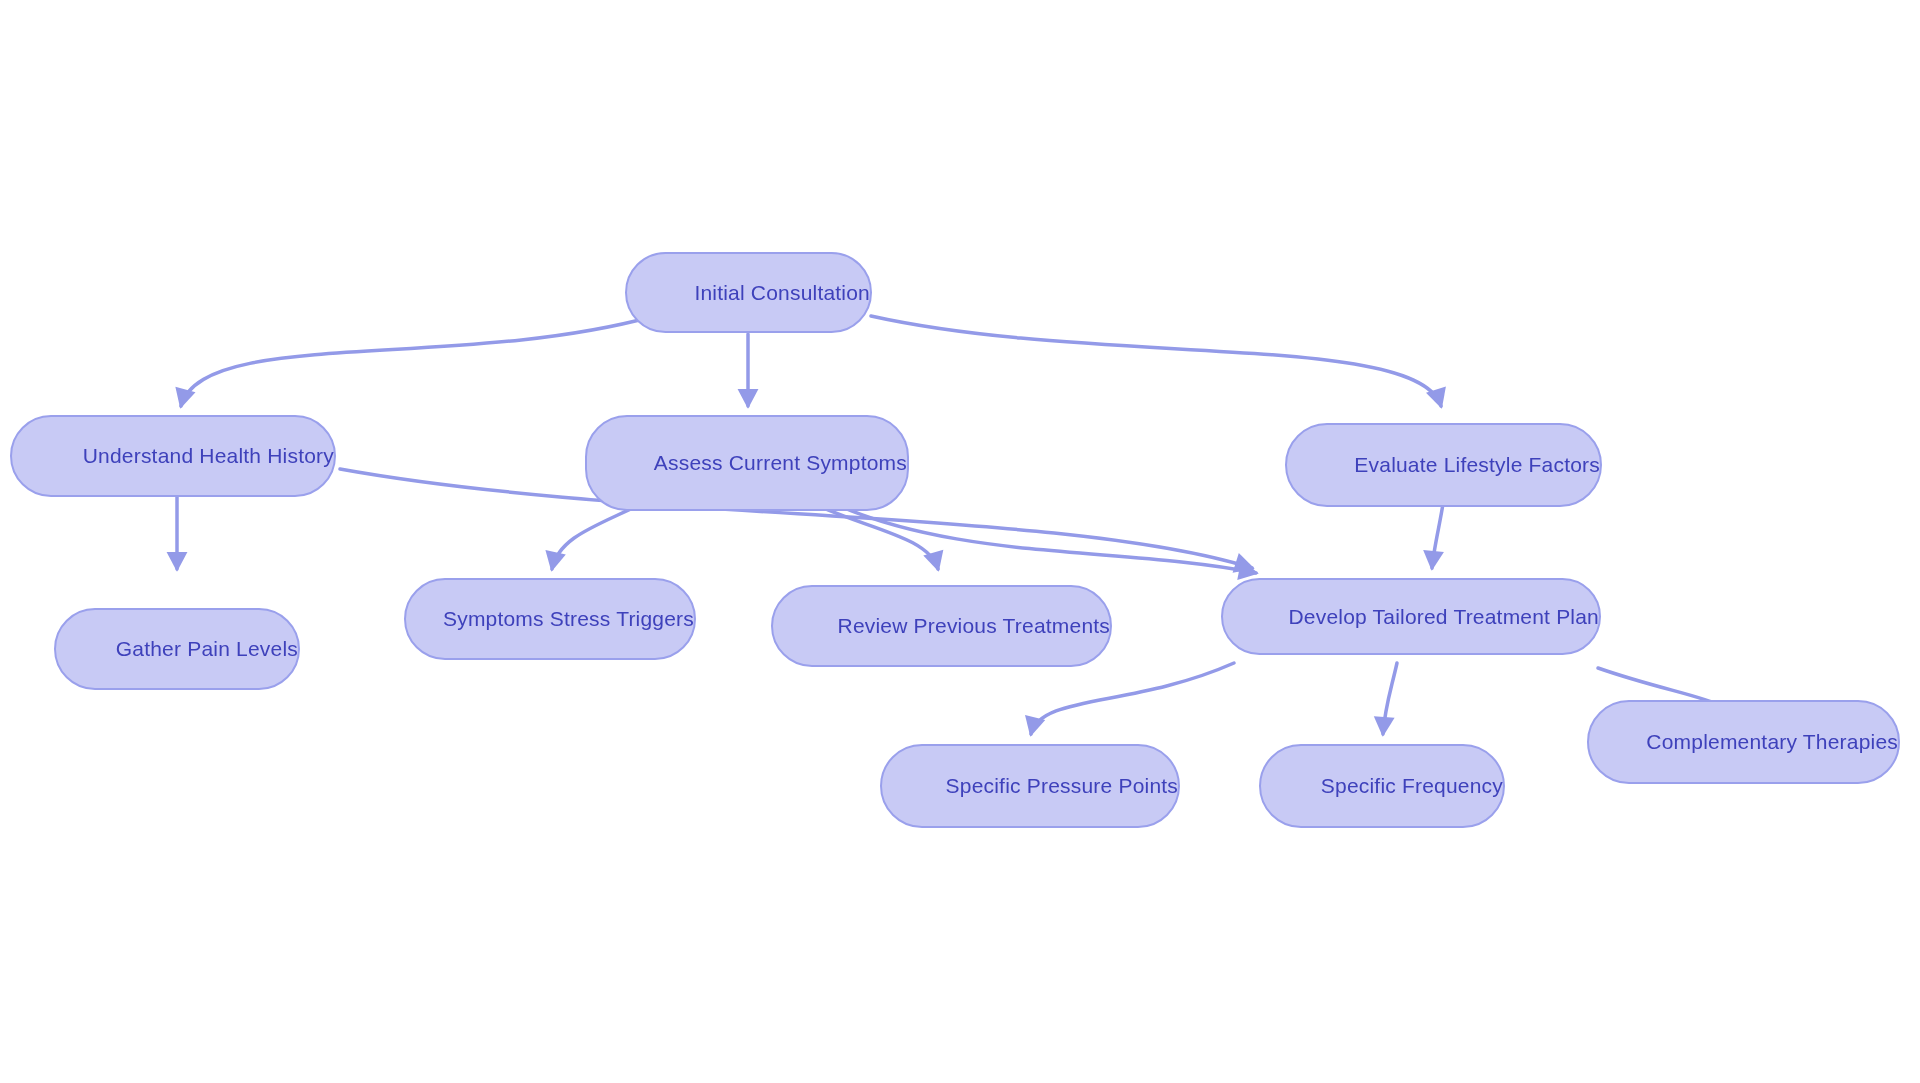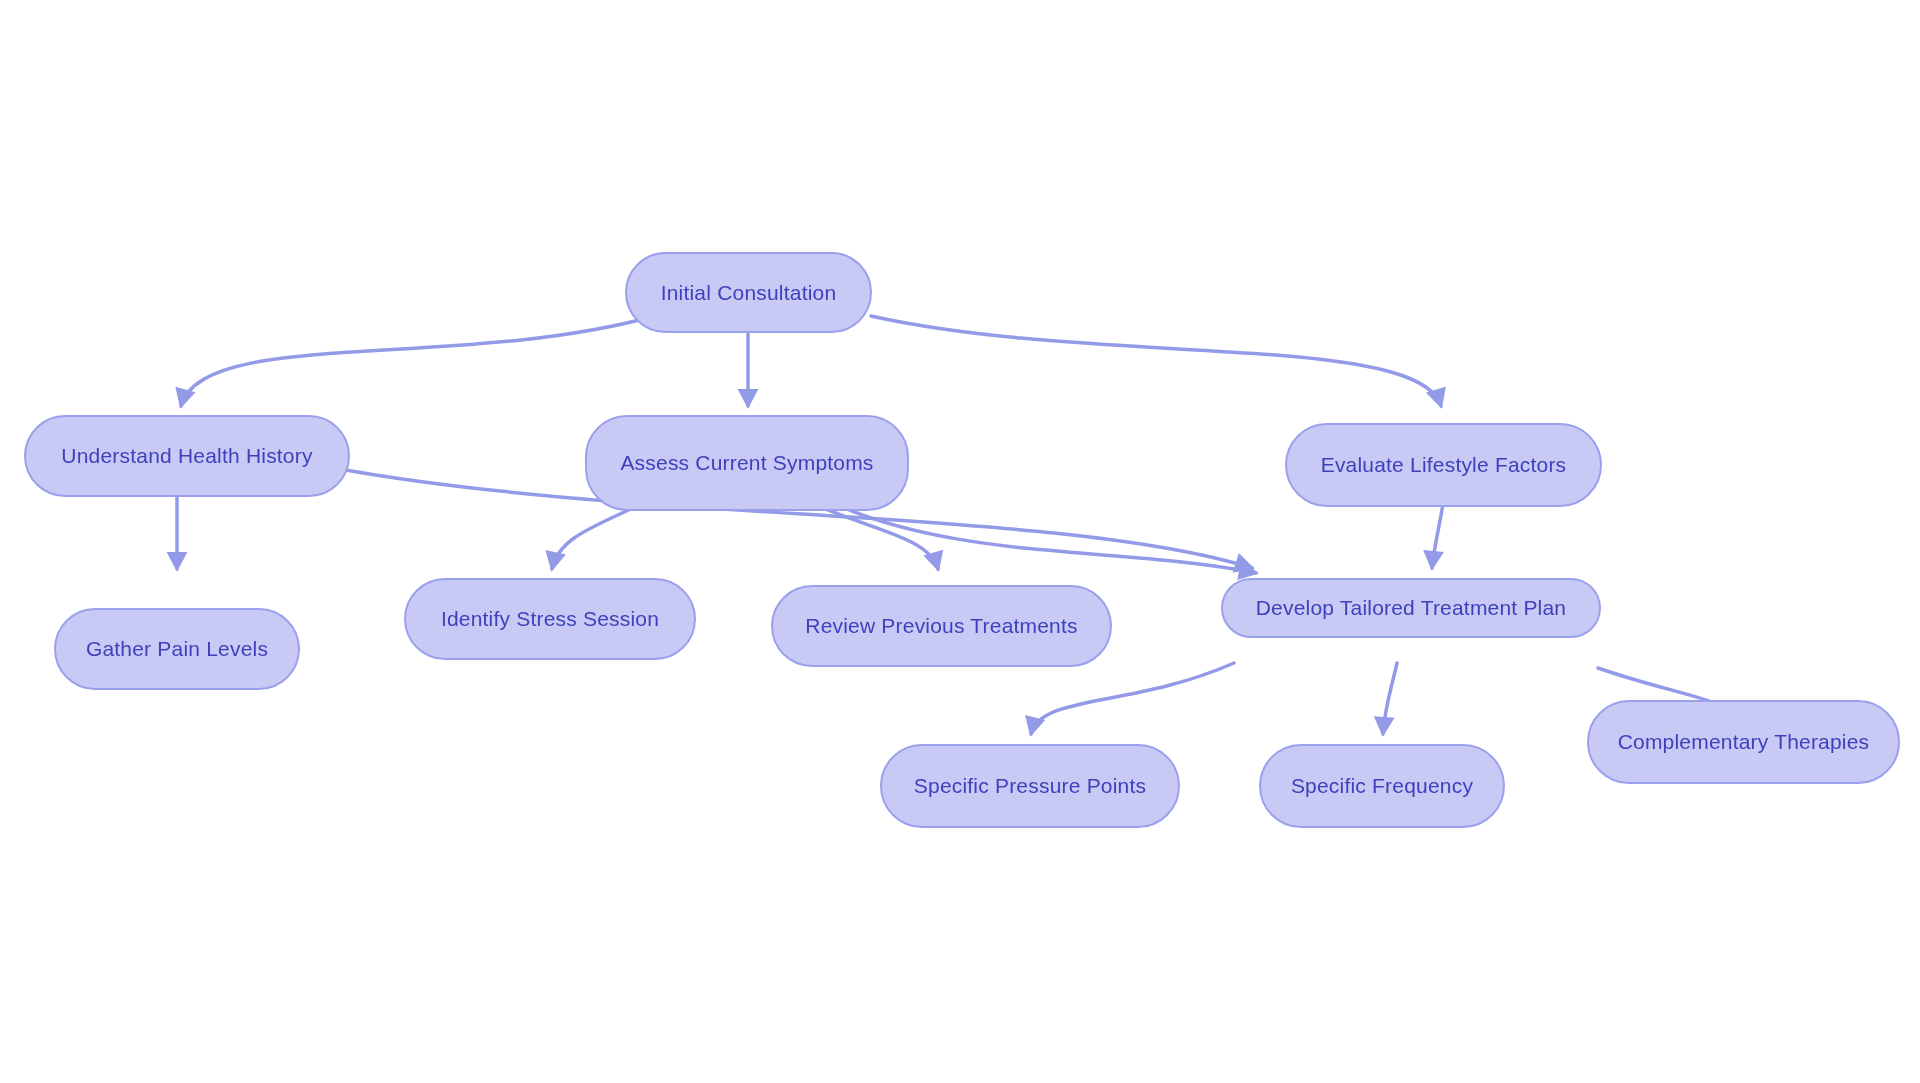--- a/index.html
+++ b/index.html
@@ -38,7 +38,7 @@
     box-sizing:border-box;
     display:flex;
     align-items:center;
-    justify-content:center;
+    justify-content:flex-end;
     background:var(--node-fill);
     border:2px solid var(--node-border);
     border-radius:42px;

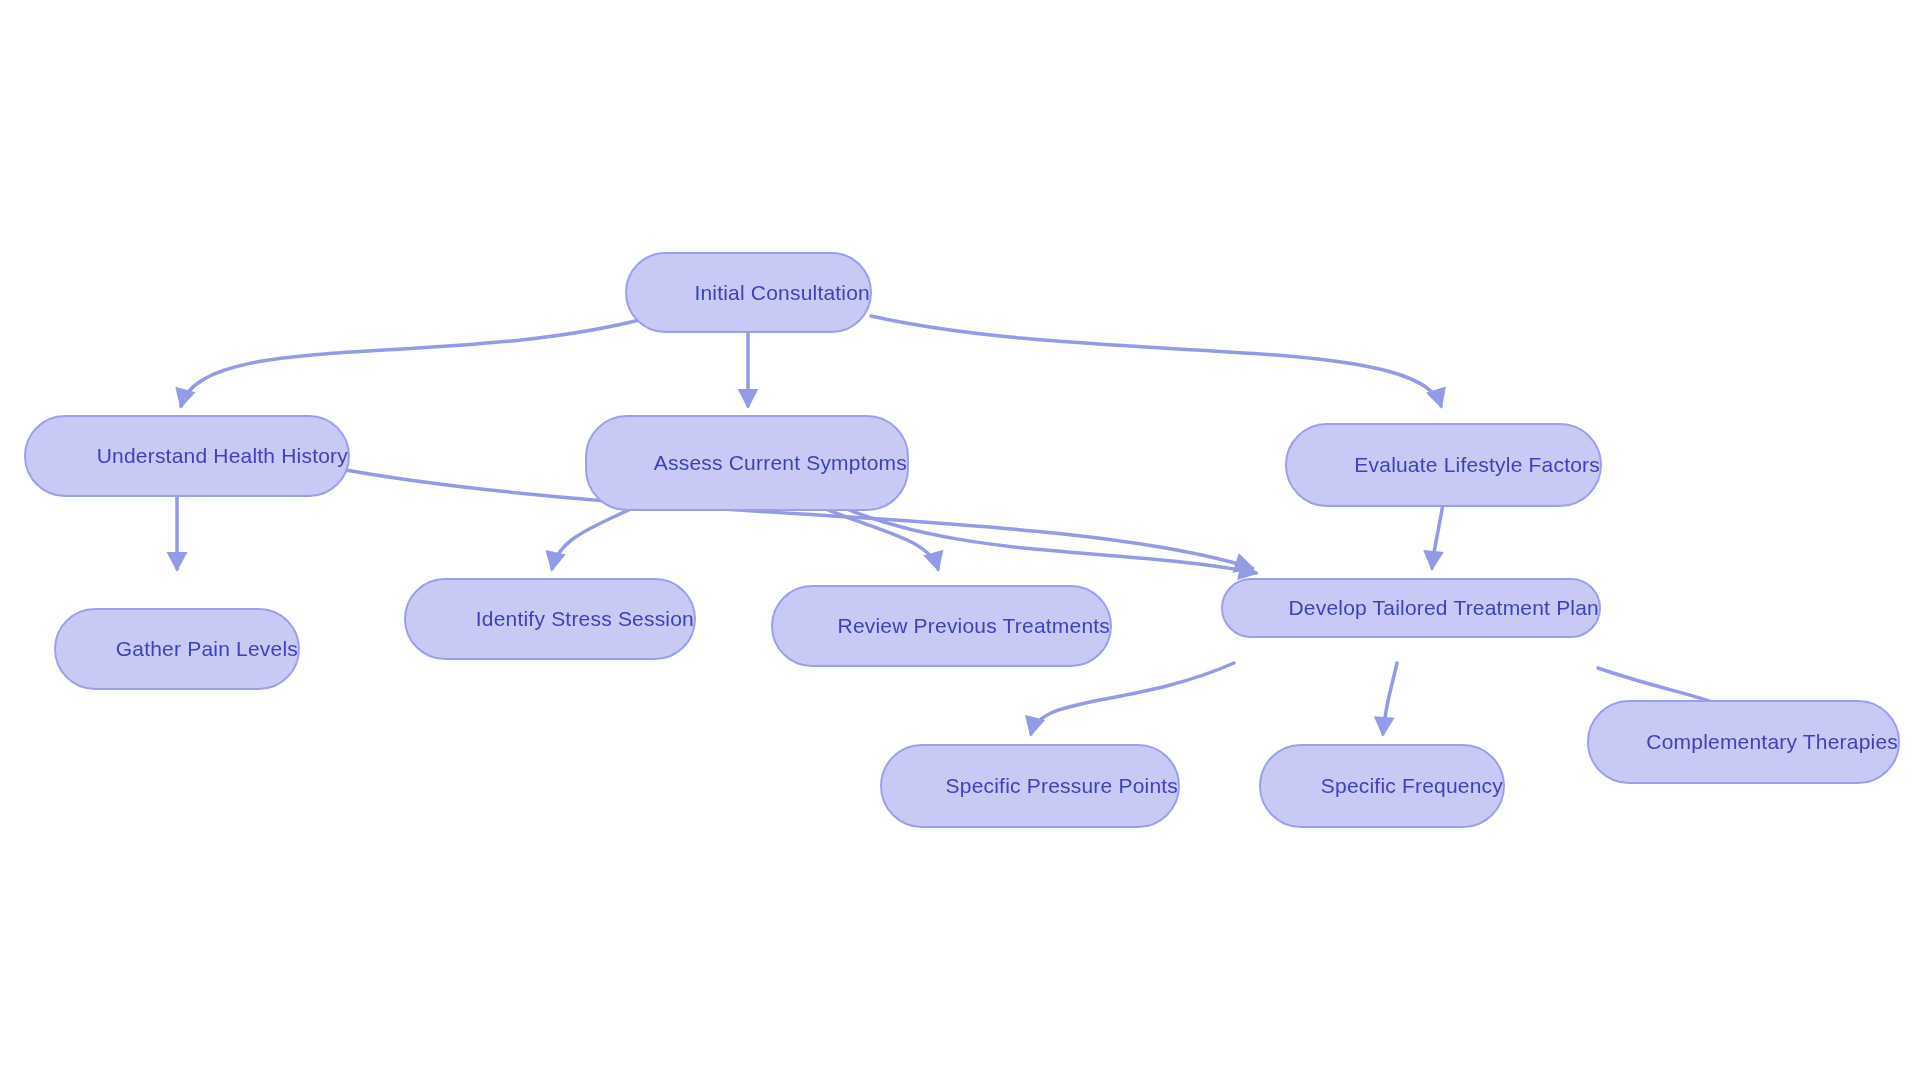--- a/index.html
+++ b/index.html
@@ -81,7 +81,7 @@
       <div class="node" style="left: 625px; top: 252px; width: 247px; height: 81px;">
         <span class="node-label">Initial Consultation</span>
       </div>
-      <div class="node" style="left: 24px; top: 415px; width: 326px; height: 82px;">
+      <div class="node" style="left: 10px; top: 415px; width: 326px; height: 82px;">
         <span class="node-label">Understand Health History</span>
       </div>
       <div class="node" style="left: 585px; top: 415px; width: 324px; height: 96px;">

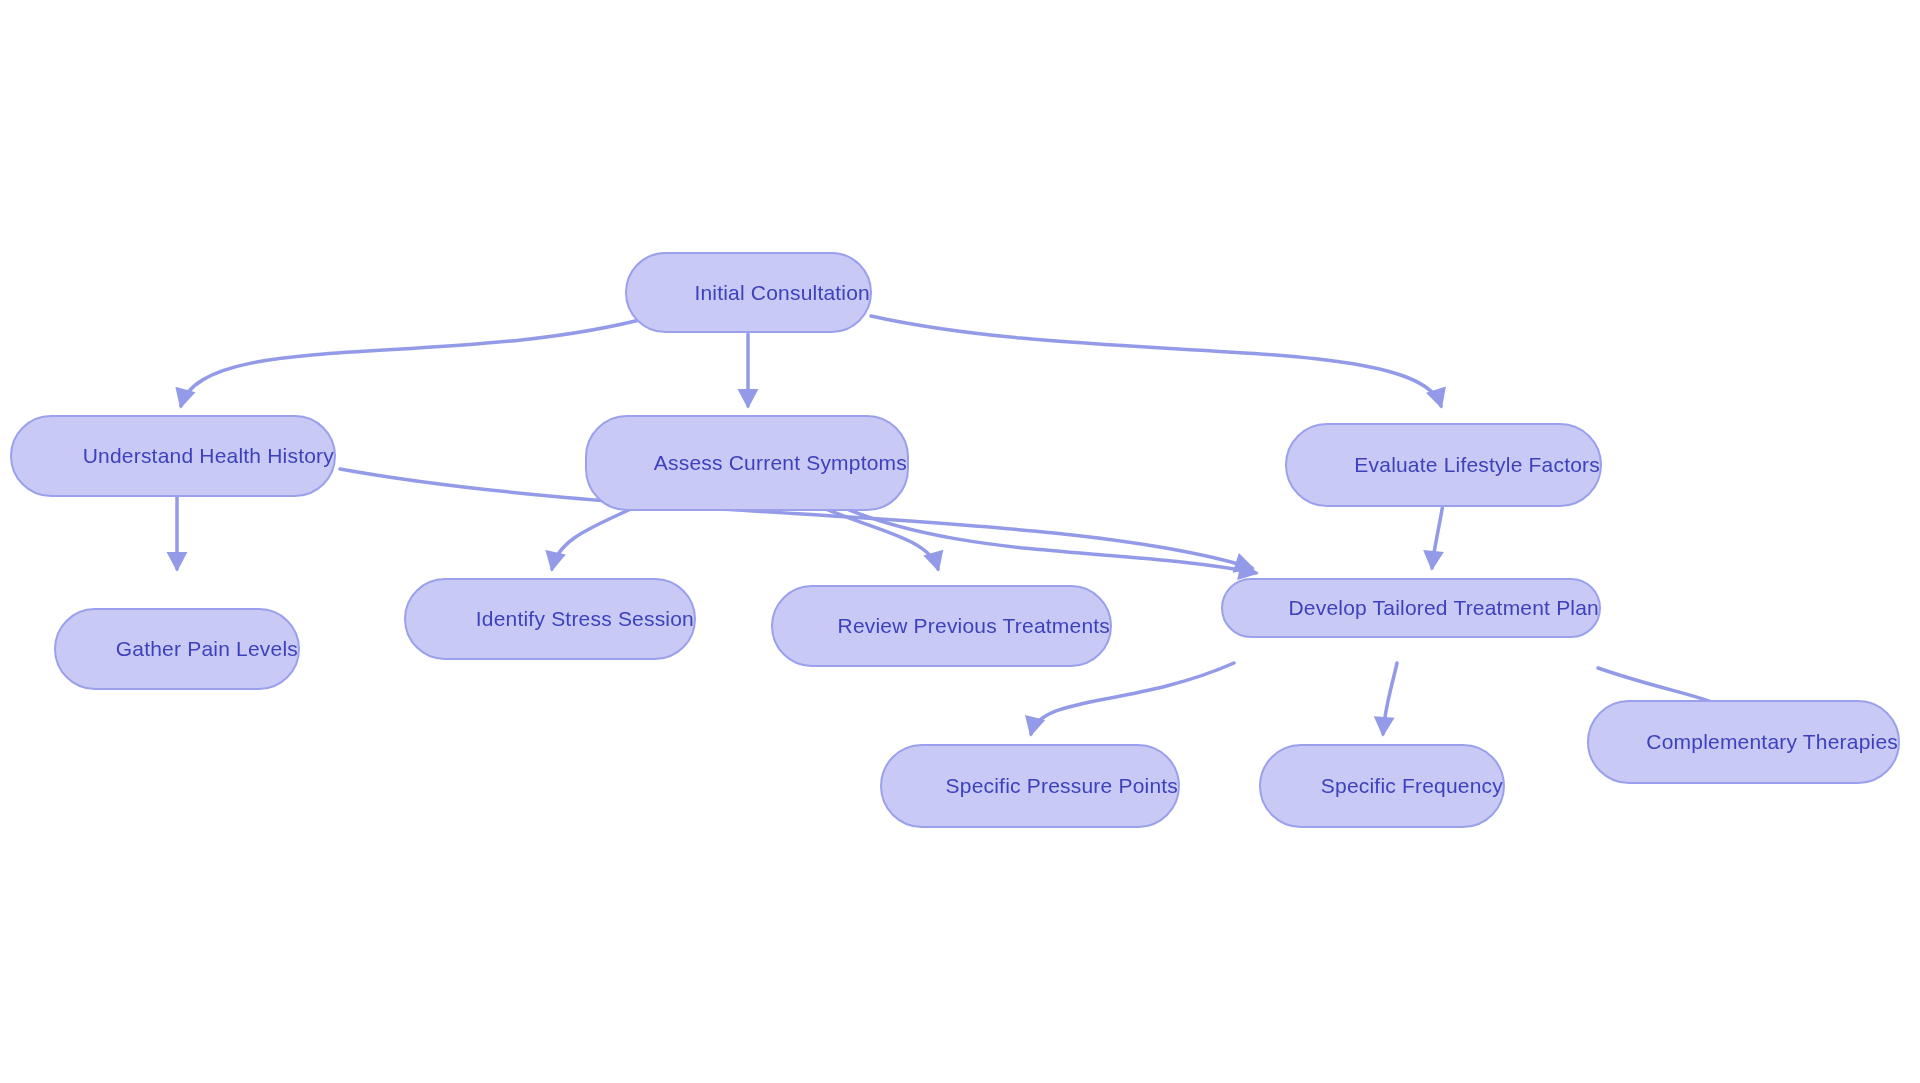--- a/index.html
+++ b/index.html
@@ -94,7 +94,7 @@
         <span class="node-label">Gather Pain Levels</span>
       </div>
       <div class="node" style="left: 404px; top: 578px; width: 292px; height: 82px;">
-        <span class="node-label">Identify Stress Session</span>
+        <span class="node-label">Symptoms Stress Triggers</span>
       </div>
       <div class="node" style="left: 771px; top: 578px; width: 341px; height: 82px; margin-top: 7px;">
         <span class="node-label">Review Previous Treatments</span>

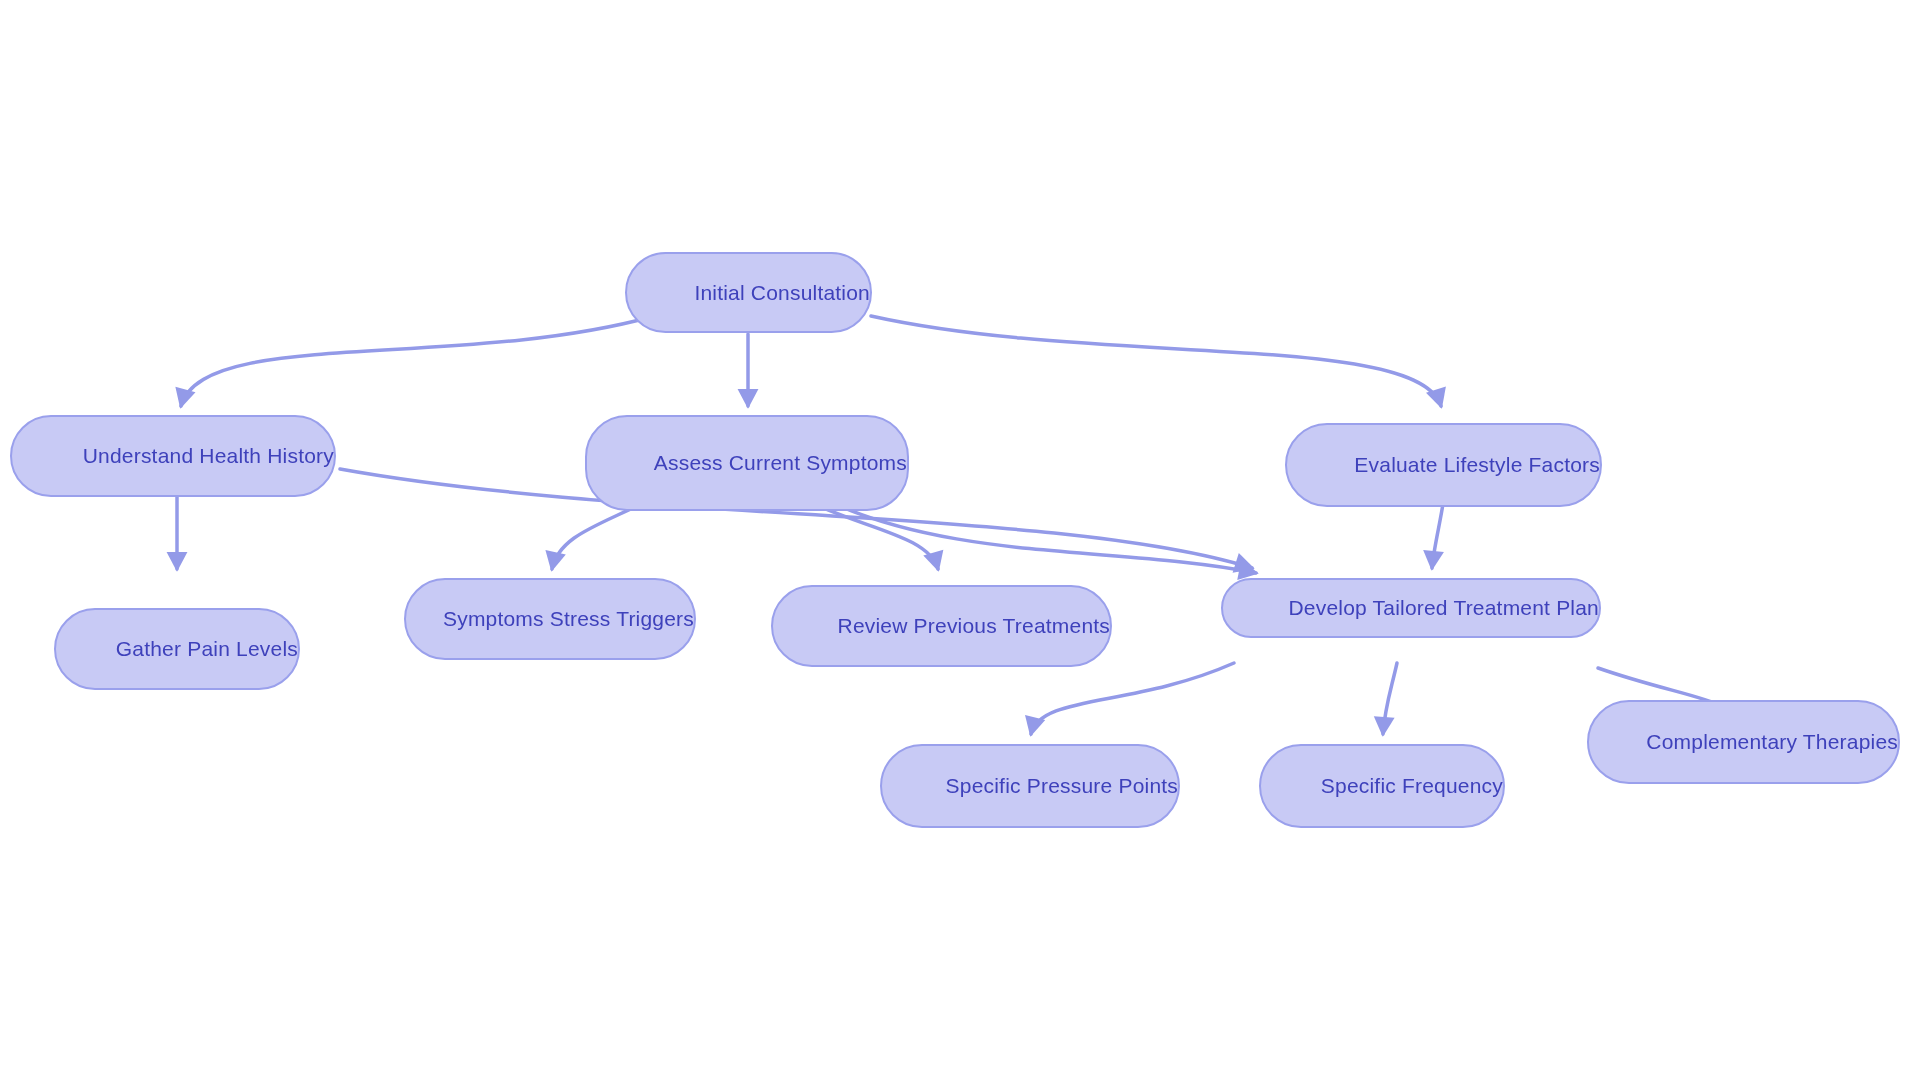--- a/index.html
+++ b/index.html
@@ -99,7 +99,7 @@
       <div class="node" style="left: 771px; top: 578px; width: 341px; height: 82px; margin-top: 7px;">
         <span class="node-label">Review Previous Treatments</span>
       </div>
-      <div class="node" style="left: 1221px; top: 578px; width: 380px; height: 60px;">
+      <div class="node" style="left: 1221px; top: 578px; width: 380px; height: 77px;">
         <span class="node-label">Develop Tailored Treatment Plan</span>
       </div>
       <div class="node" style="left: 880px; top: 744px; width: 300px; height: 84px;">

